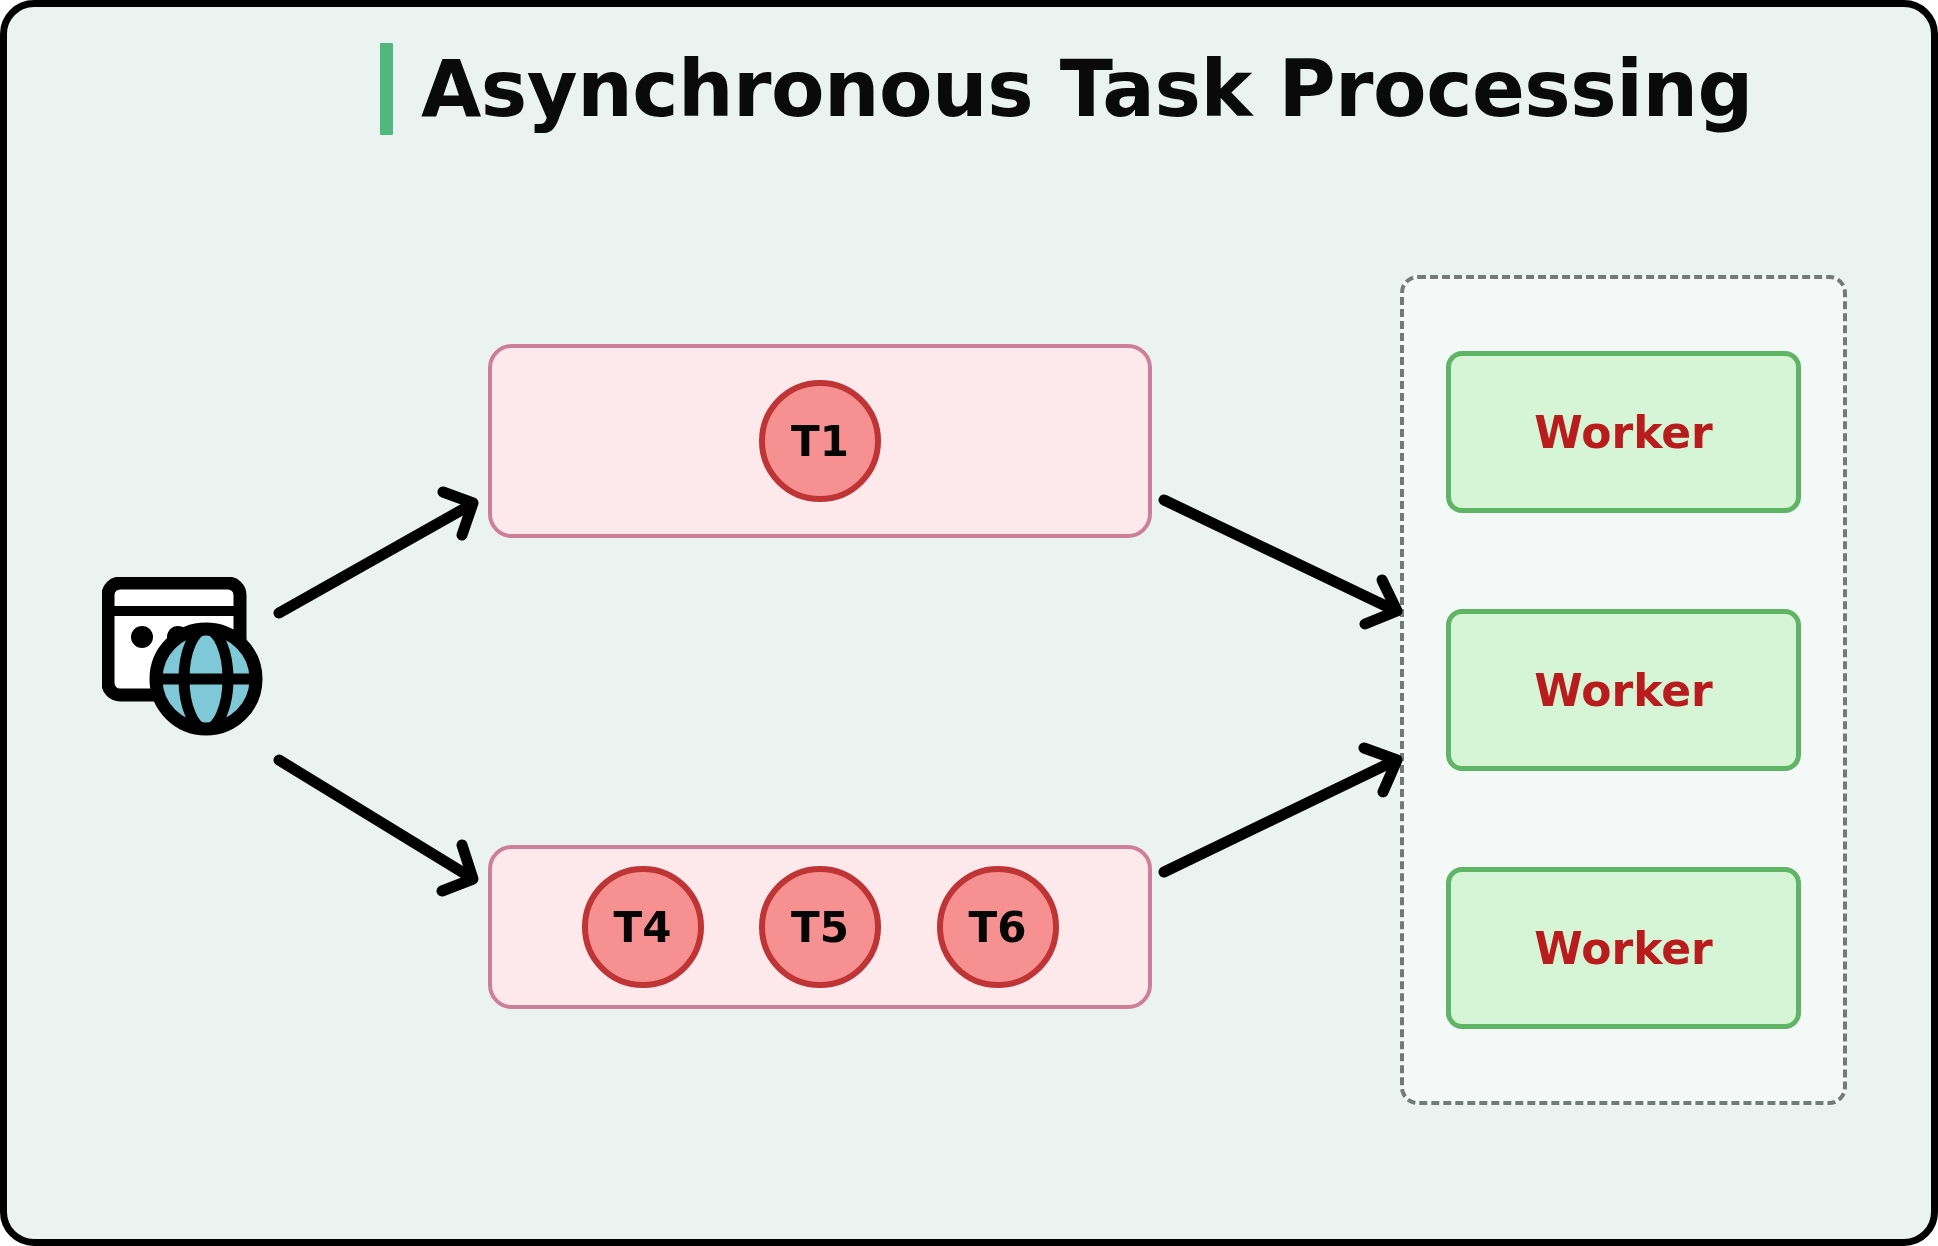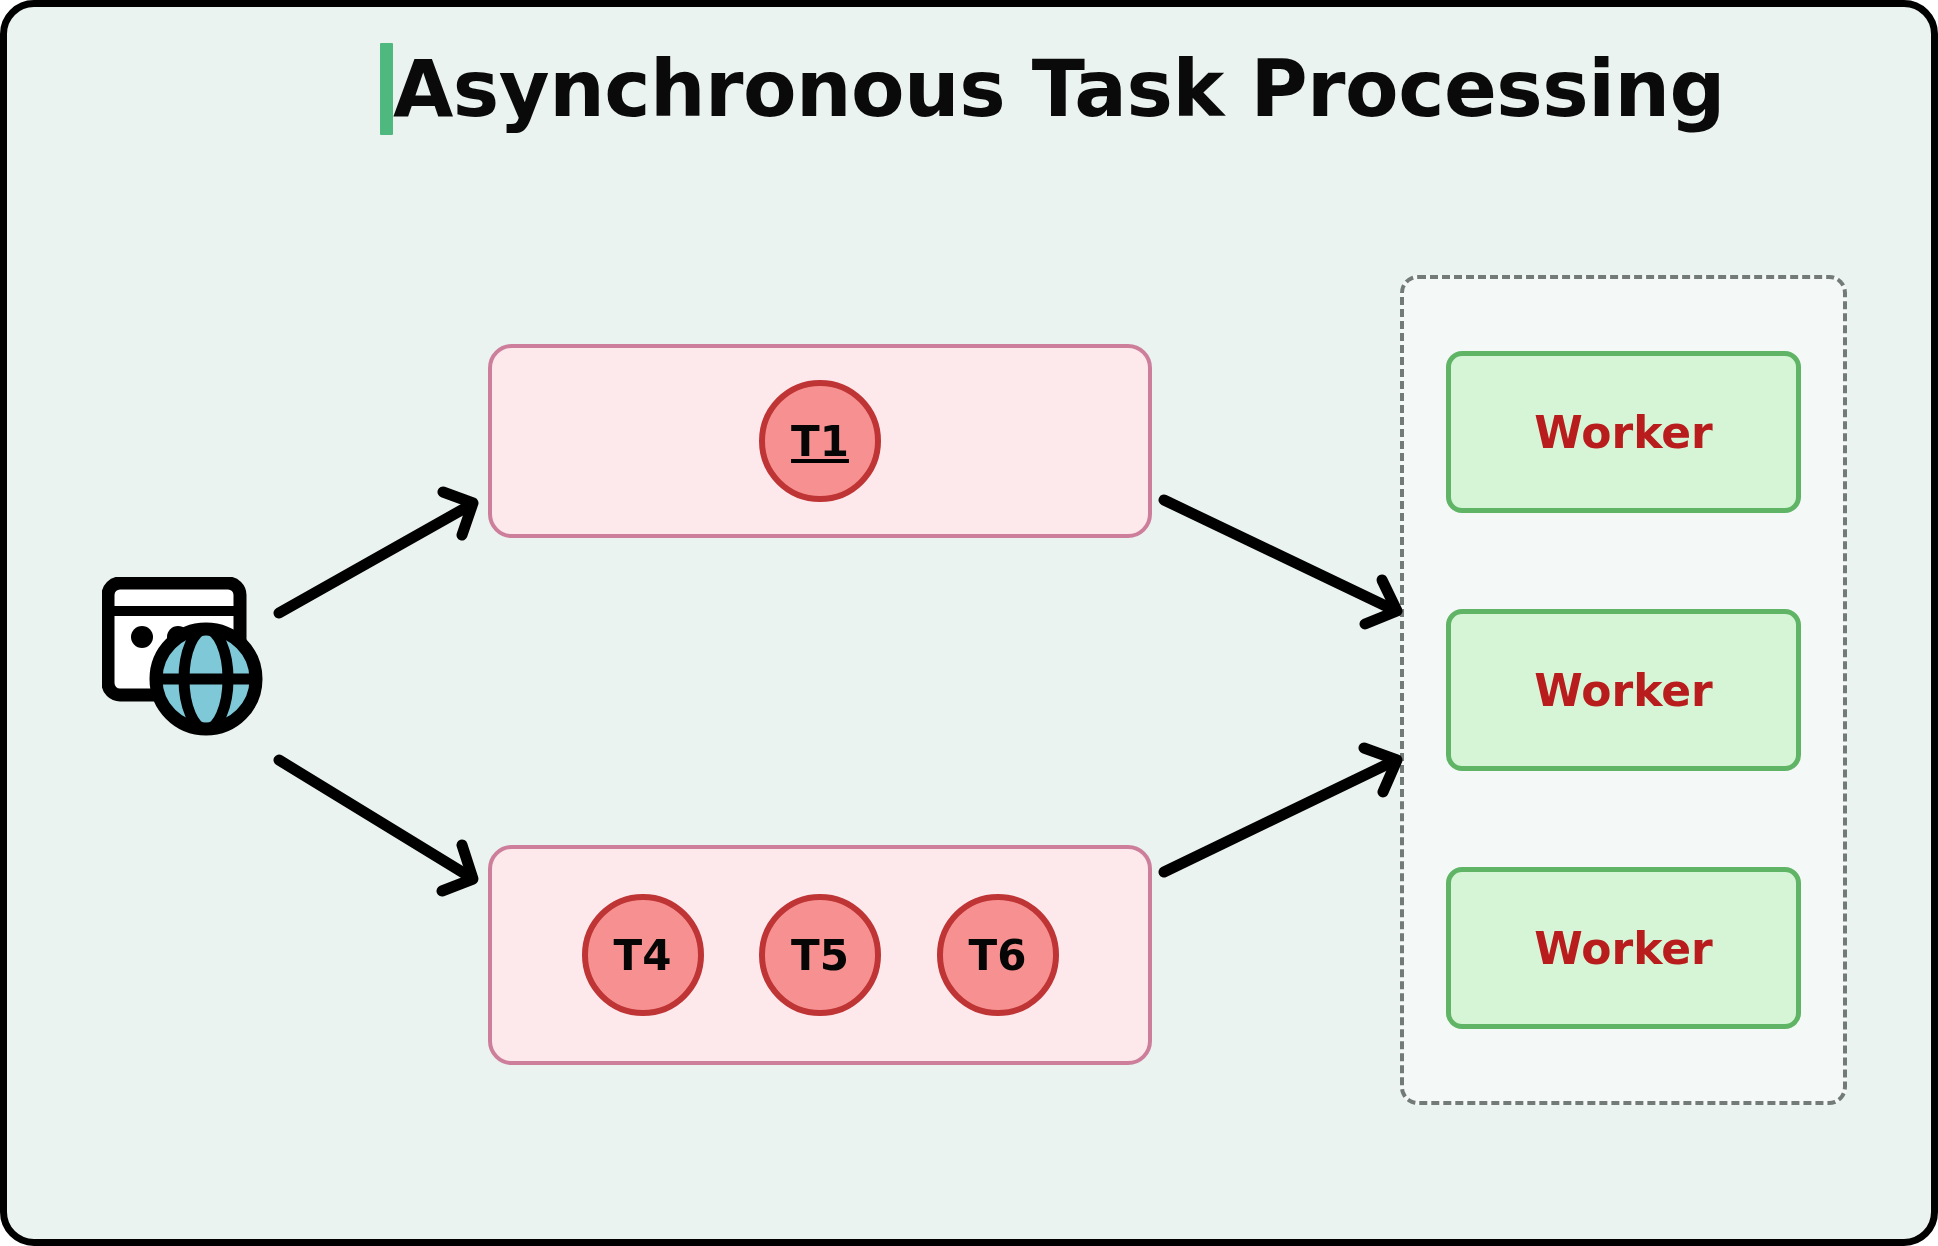--- a/index.html
+++ b/index.html
@@ -26,6 +26,7 @@
     top: 36px;
     display: flex;
     align-items: center;
+    gap: 28px;
   }
   #title-accent-bar {
     width: 13px;

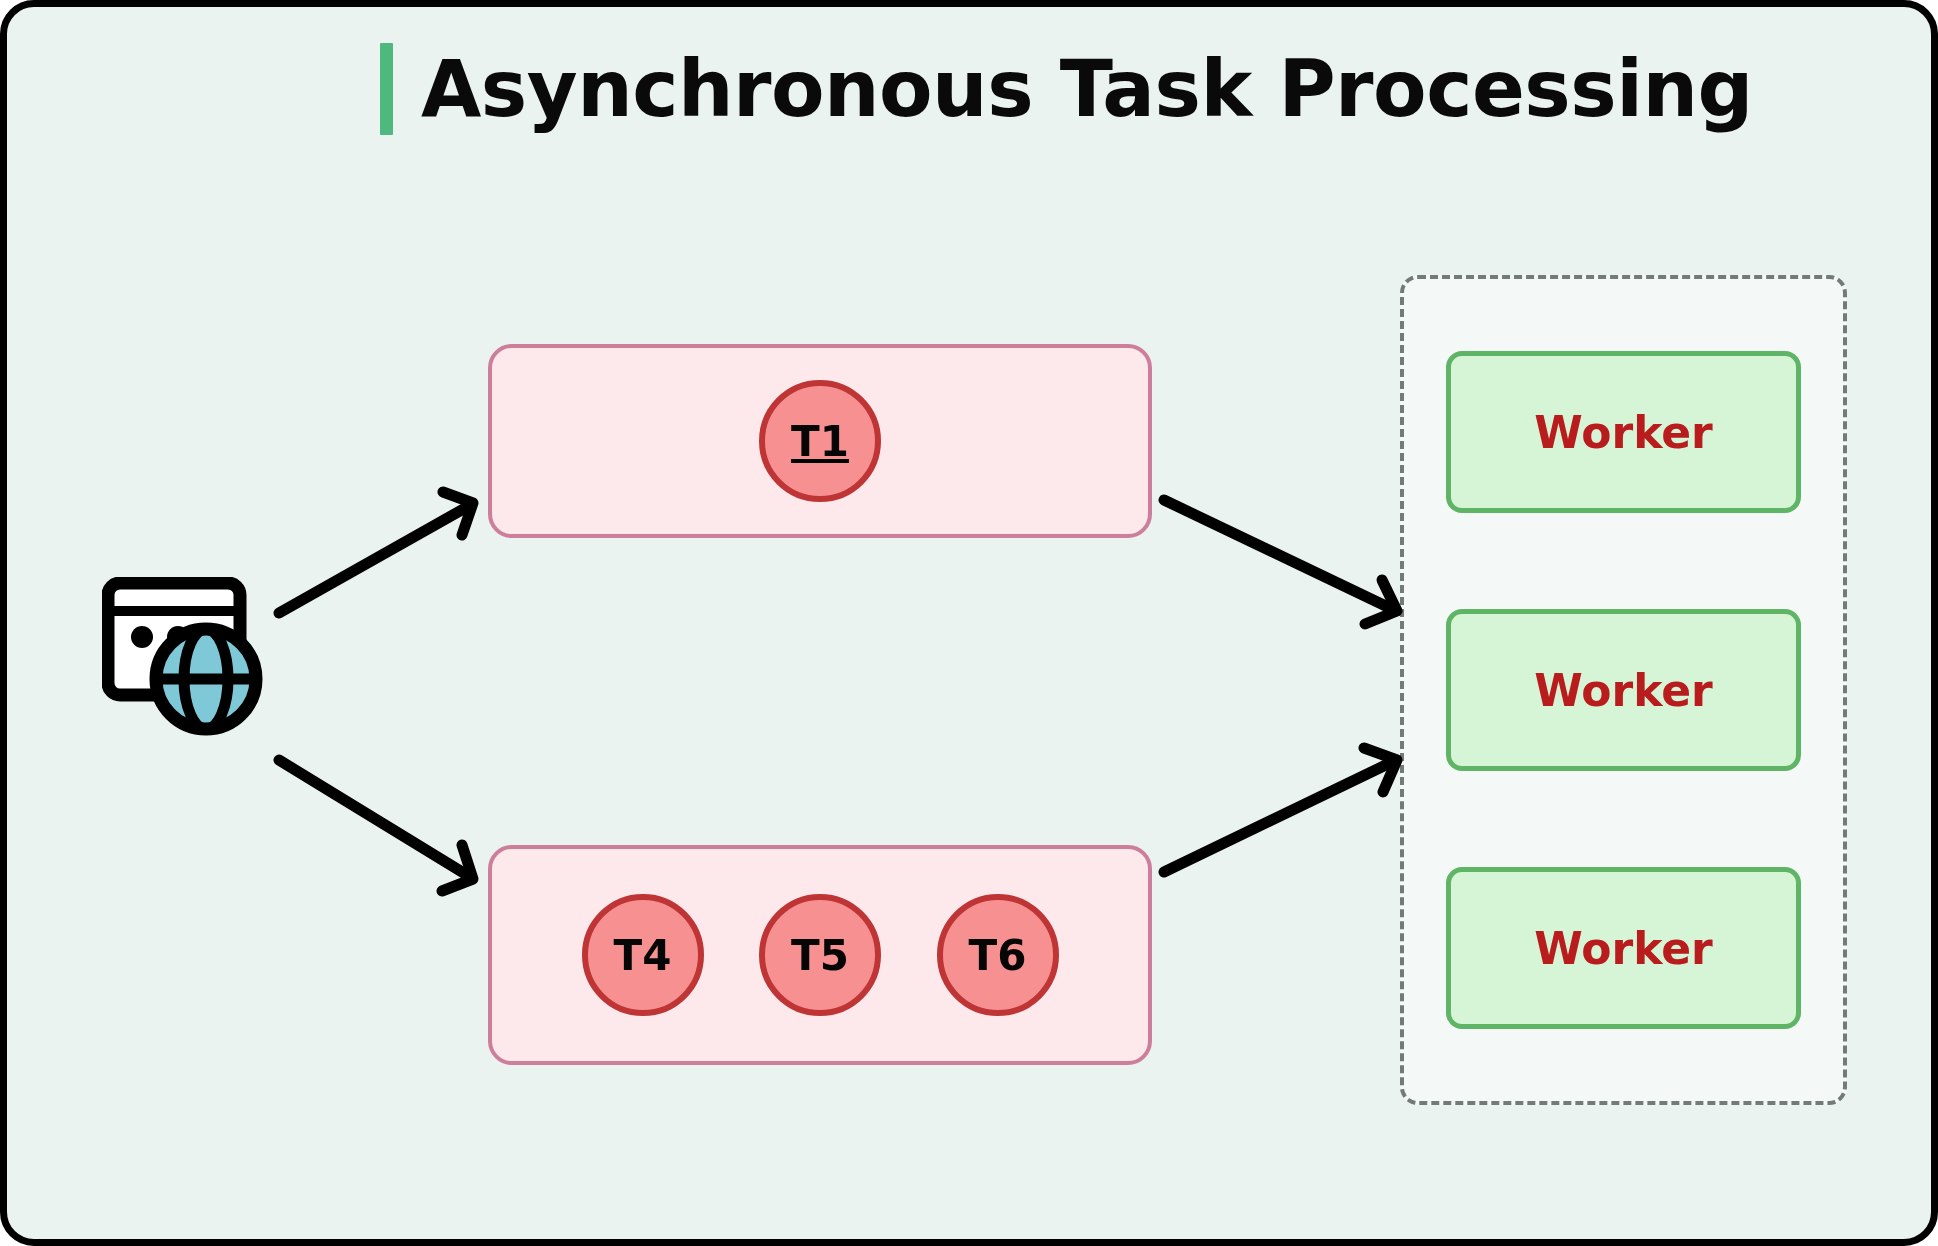--- a/index.html
+++ b/index.html
@@ -88,7 +88,7 @@
   }
 
   #queue-default  { left: 481px; top: 337px; width: 664px; }
-  #queue-default .queue-box { width: 664px; height: 194px; text-decoration: underline; }
+  #queue-default .queue-box { width: 664px; height: 194px; }
   #queue-urgent   { left: 481px; top: 838px; width: 664px; }
   #queue-urgent  .queue-box { width: 664px; height: 220px; }
 

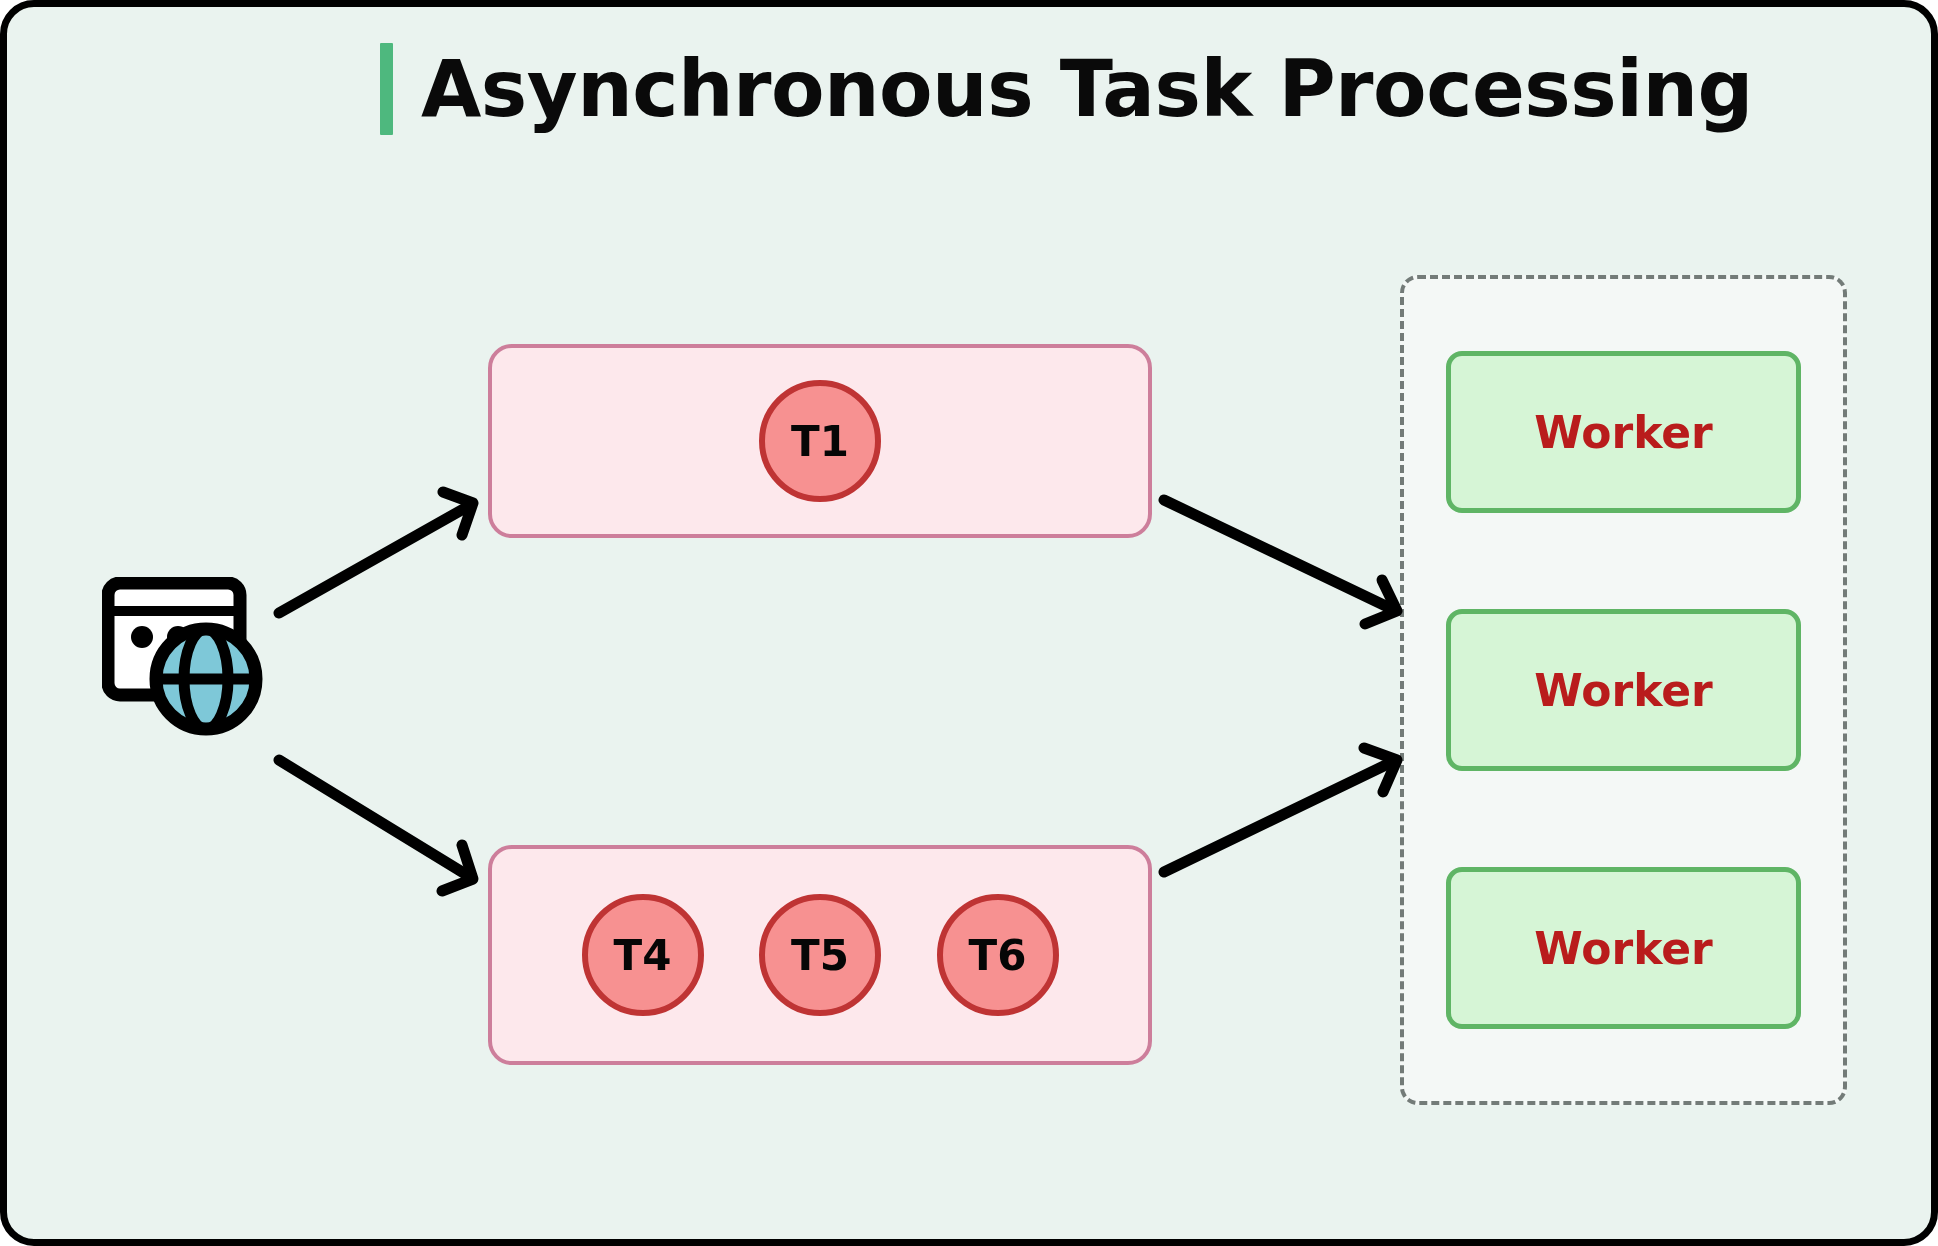--- a/index.html
+++ b/index.html
@@ -90,7 +90,7 @@
   #queue-default  { left: 481px; top: 337px; width: 664px; }
   #queue-default .queue-box { width: 664px; height: 194px; }
   #queue-urgent   { left: 481px; top: 838px; width: 664px; }
-  #queue-urgent  .queue-box { width: 664px; height: 220px; }
+  #queue-urgent  .queue-box { width: 664px; height: 164px; }
 
   
   #worker-pool {

